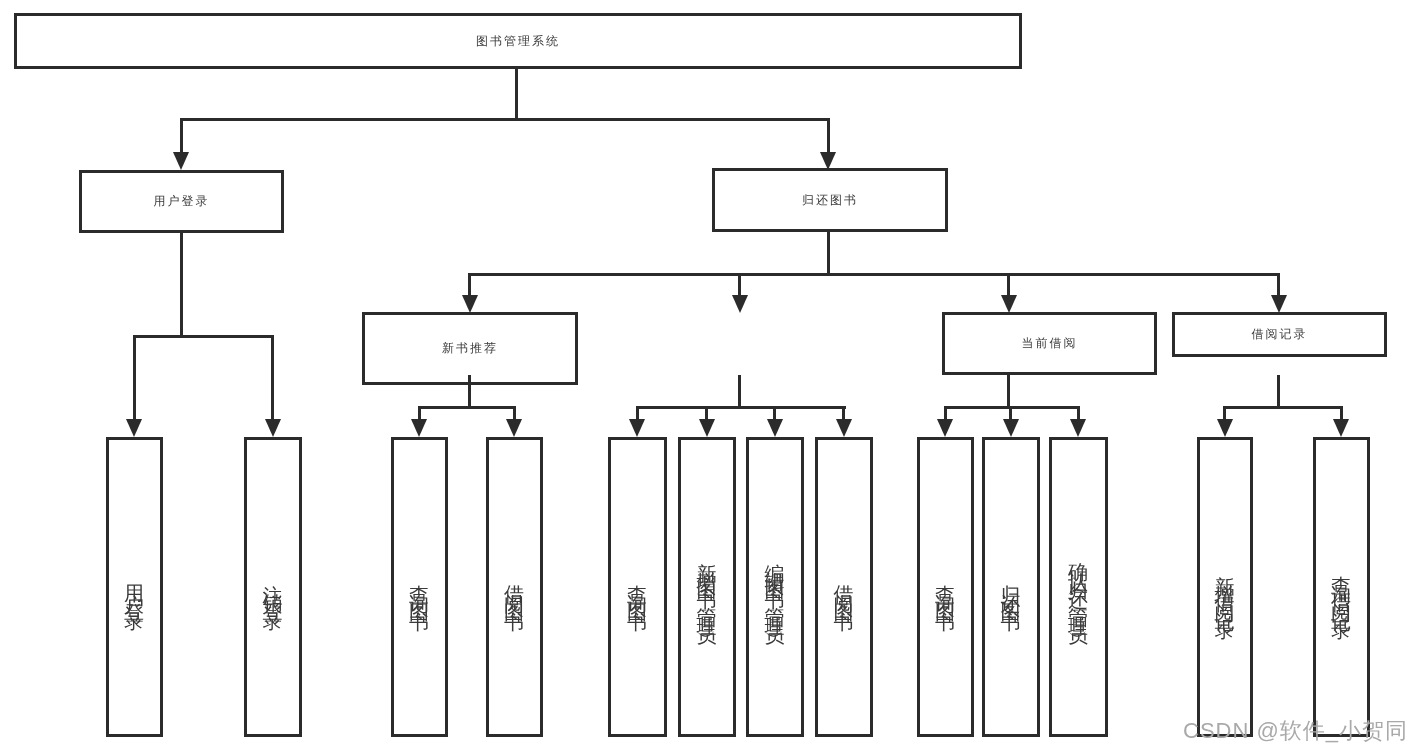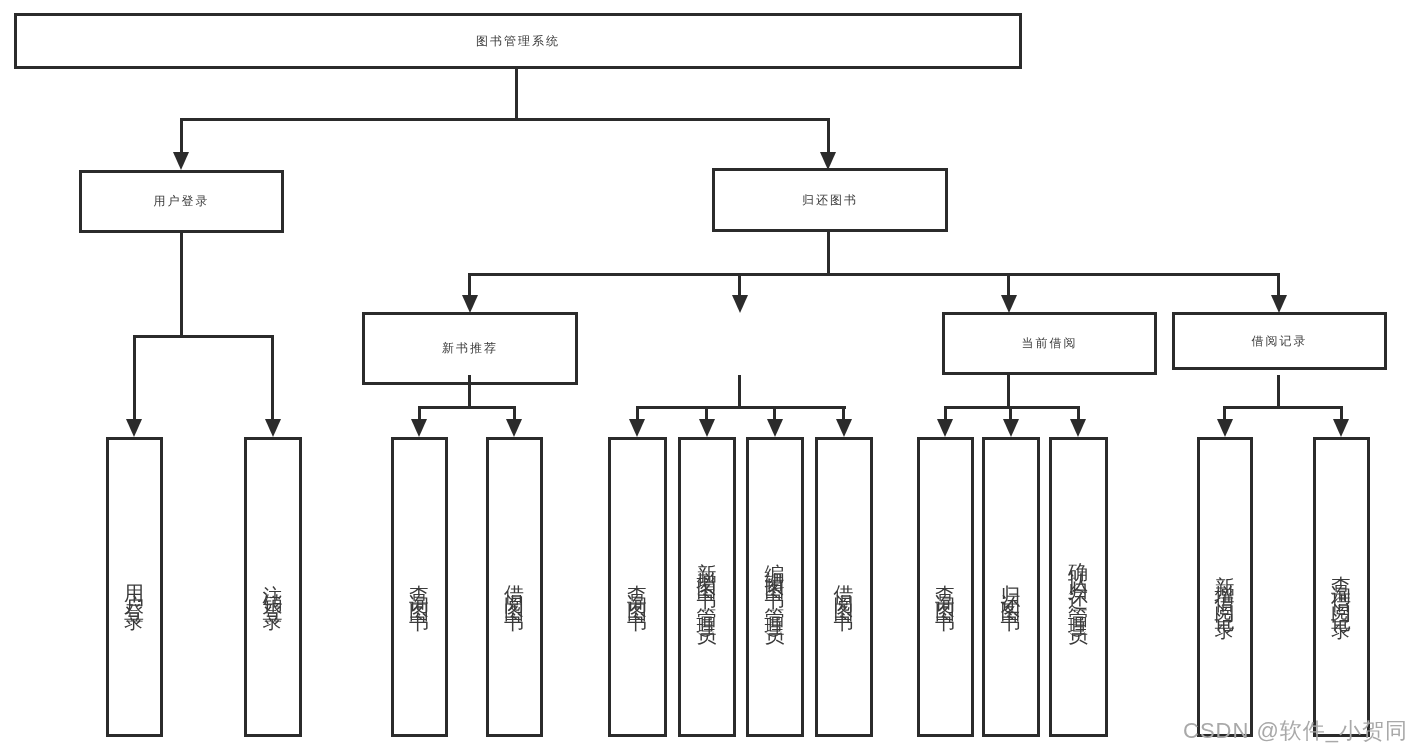--- a/index.html
+++ b/index.html
@@ -47,7 +47,7 @@
 
   <div class="node" style="left:362px;top:312px;width:216px;height:73px;">新书推荐</div>
   <div class="node" style="left:902px;top:312px;width:215px;height:63px;margin-left:40px;">当前借阅</div>
-  <div class="node" style="left:1172px;top:312px;width:215px;height:58px;">借阅记录</div>
+  <div class="node" style="left:1172px;top:312px;width:215px;height:45px;">借阅记录</div>
 
   <div class="node v" style="left:106px;top:437px;width:57px;height:300px;">用户登录</div>
   <div class="node v" style="left:244px;top:437px;width:58px;height:300px;">注销登录</div>

